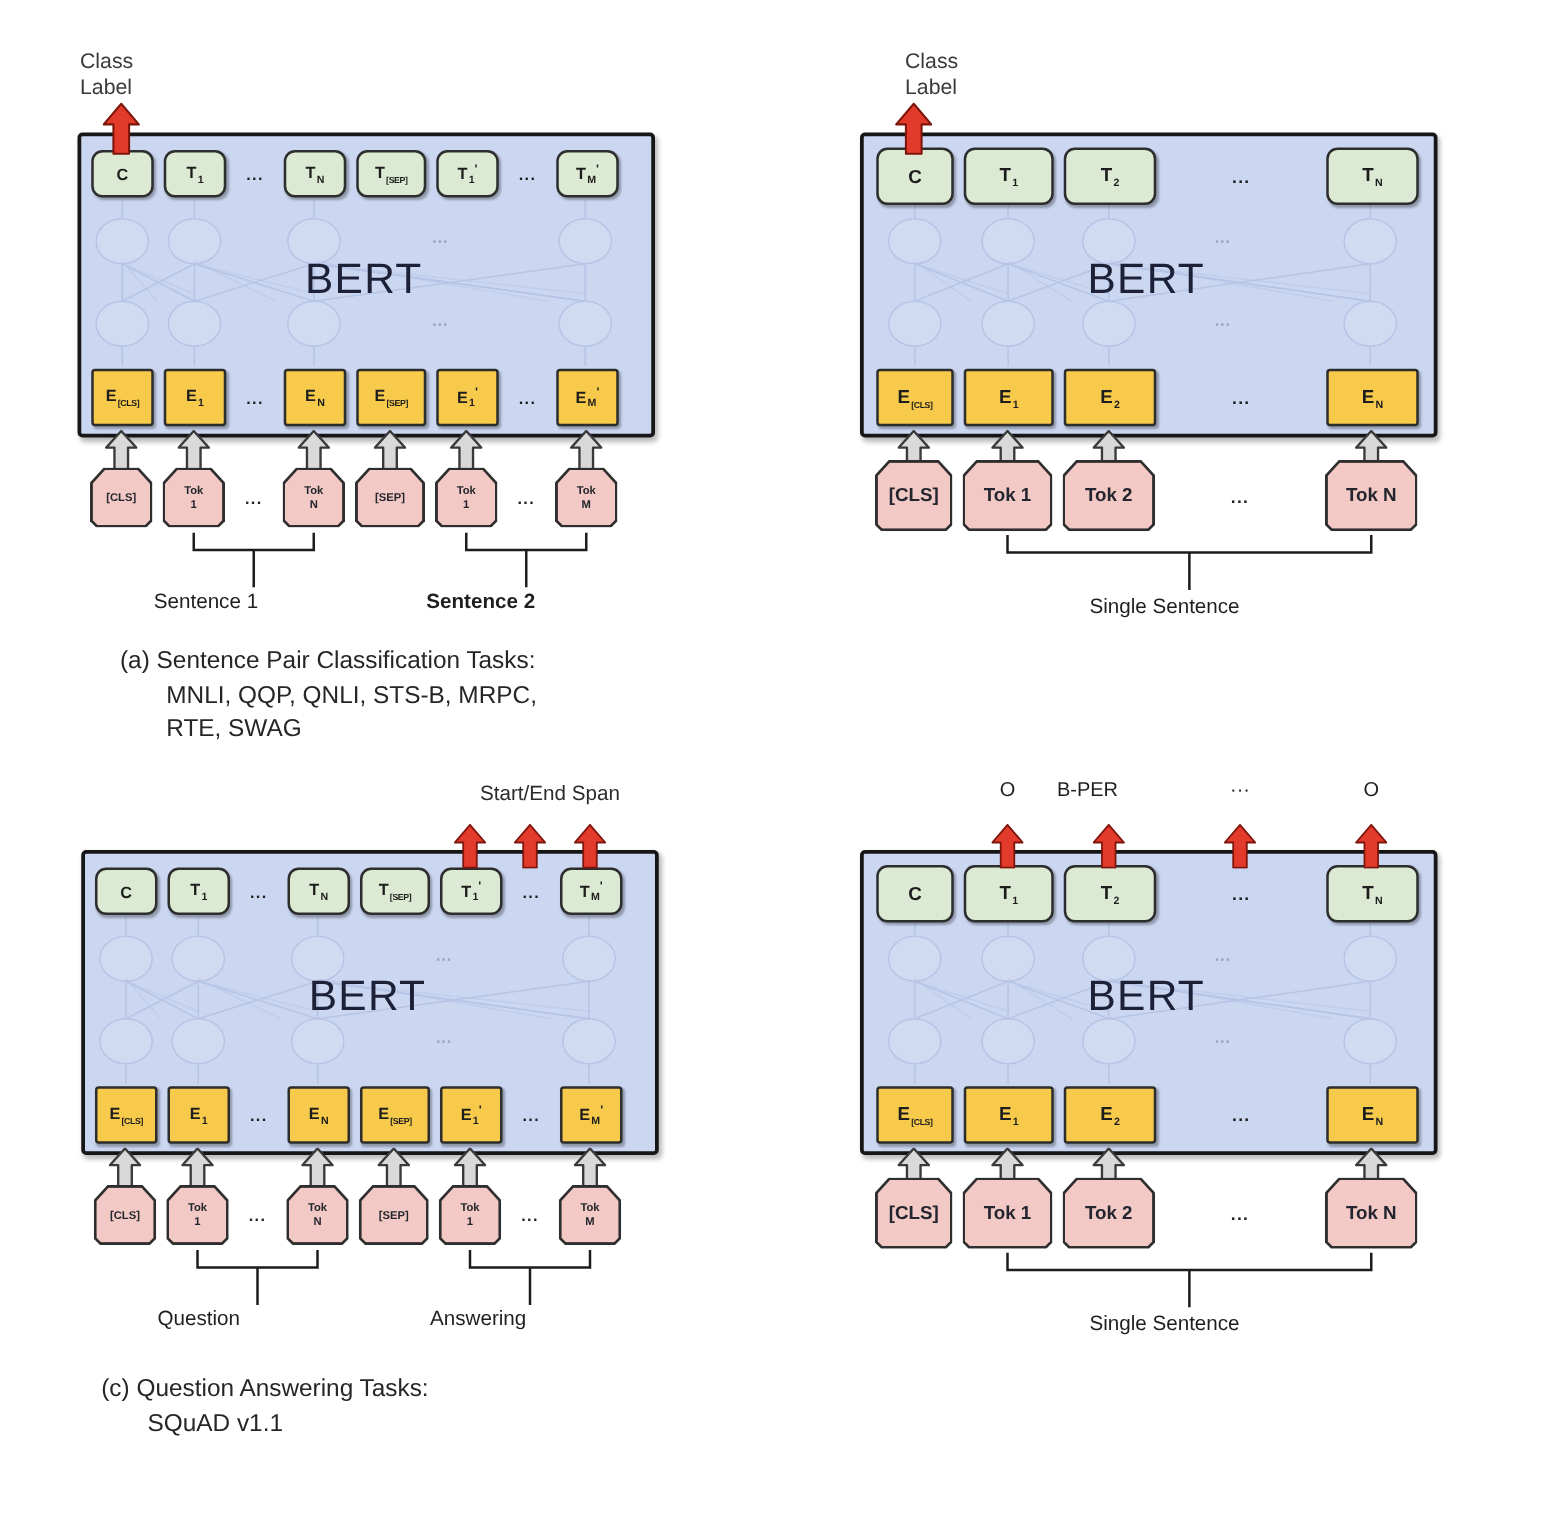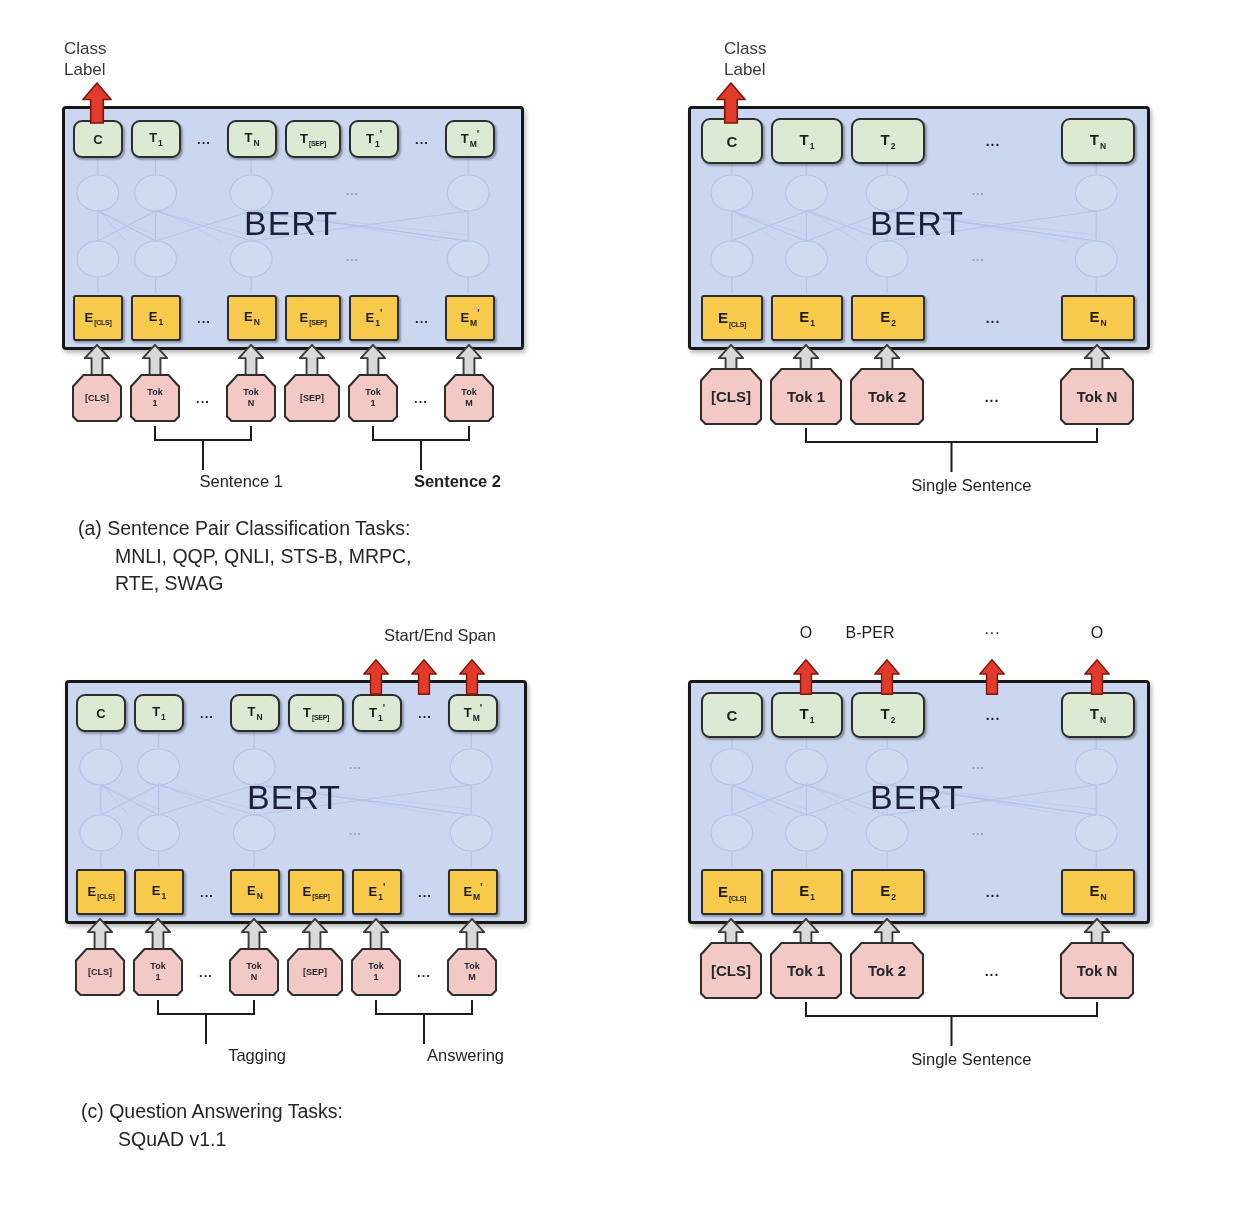--- a/index.html
+++ b/index.html
@@ -73,7 +73,7 @@
   .braces{position:absolute;left:0;z-index:1}
   .pair .braces{top:388px}
   .single .braces{top:390px}
-  .brace-label{position:absolute;width:160px;text-align:right;font-size:16.5px;color:#1f1f1f;top:434px}
+  .brace-label{position:absolute;width:160px;text-align:left;font-size:16.5px;color:#1f1f1f;top:434px}
   .single .brace-label{top:438px}
 
   

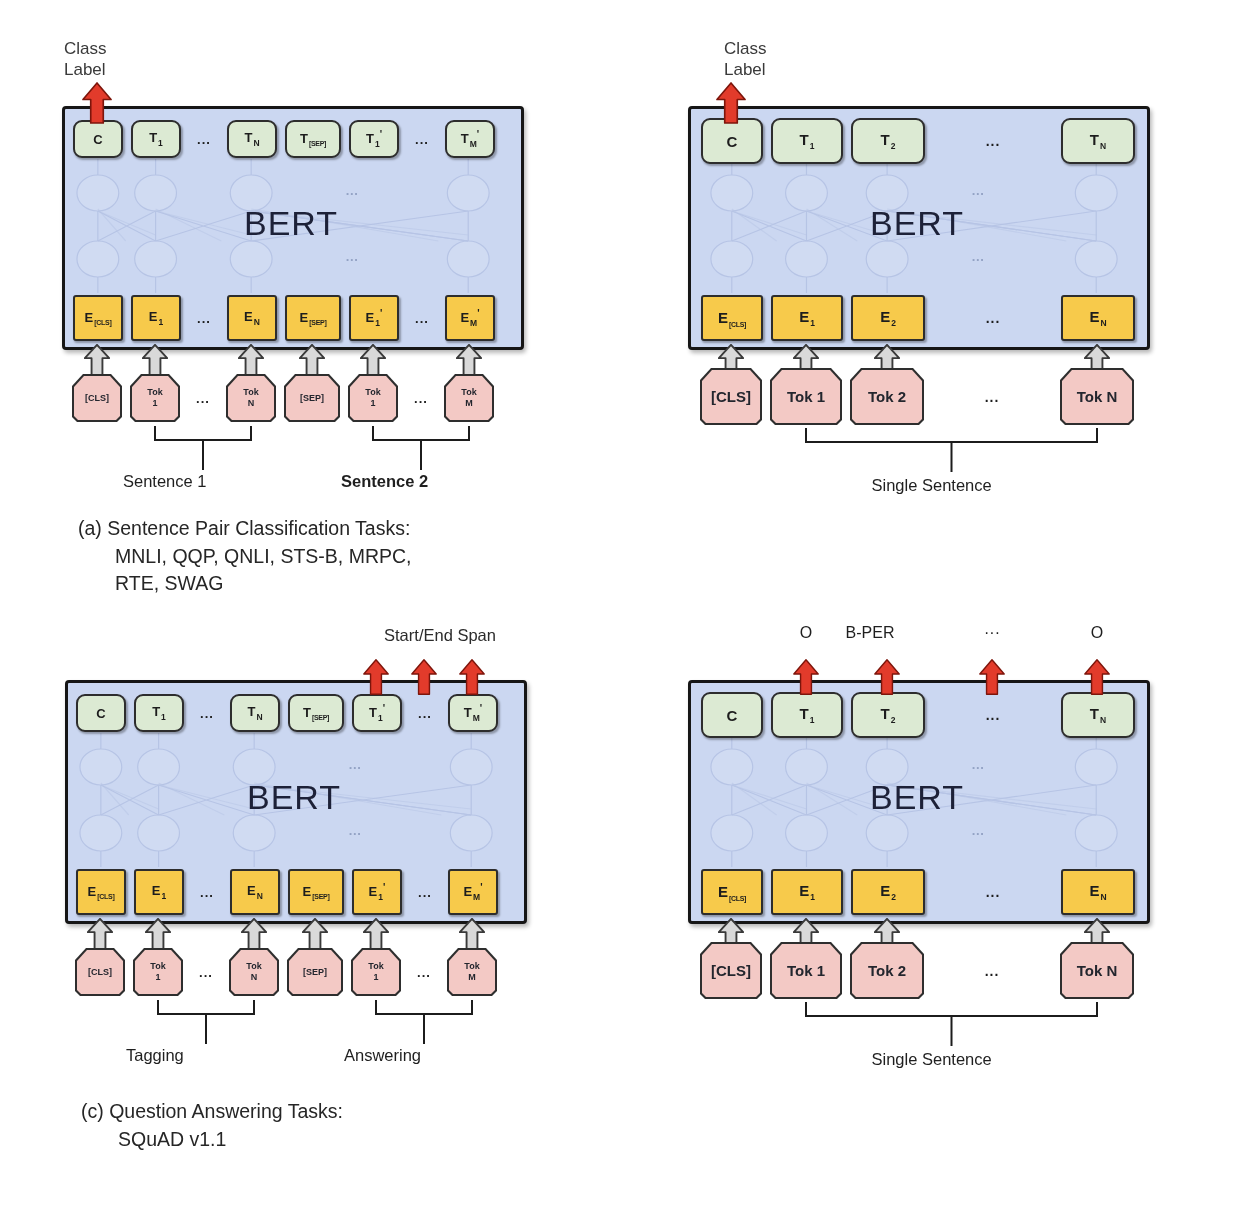--- a/index.html
+++ b/index.html
@@ -81,7 +81,7 @@
     position:absolute;font-size:19.5px;line-height:27.5px;color:#262626;
     white-space:pre-line;padding-left:37px;text-indent:-37px;width:500px;
   }
-  #panel-a .caption{left:16px;top:477px}
+  #panel-a .caption{left:34px;top:477px}
   #panel-b .caption{left:6px;top:477px}
   #panel-c .caption{left:16px;top:486px}
   #panel-d .caption{left:8px;top:486px}

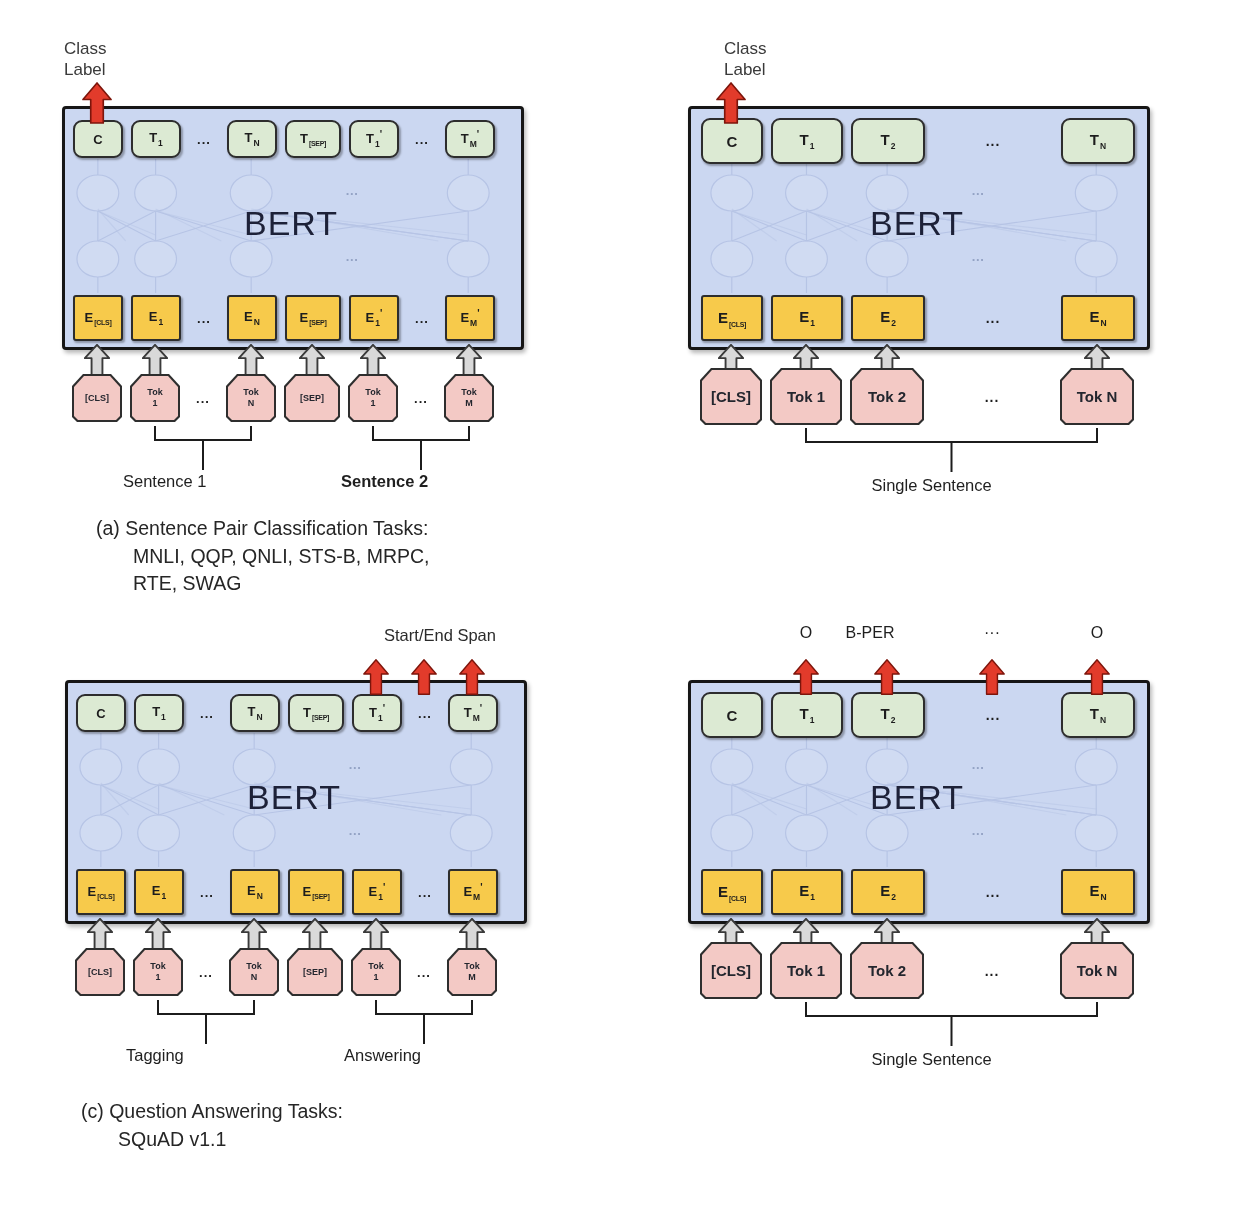--- a/index.html
+++ b/index.html
@@ -464,7 +464,7 @@
     <div class="red-arrow" style="left: 394px; top: 47px;"><svg width="26" height="36" viewBox="0 0 22 30" preserveAspectRatio="none">
         <path d="M11 0.7 L21.3 12.5 H15.6 V29.3 H6.4 V12.5 H0.7 Z" fill="#e23b2b" stroke="#7d150b" stroke-width="1.2" stroke-linejoin="round"></path>
       </svg></div>
-    <div class="brace-label" style="left: 61px;">Tagging</div>
+    <div class="brace-label" style="left: 61px;">Question</div>
     <div class="brace-label" style="left: 279px;">Answering</div>
   </div>
 

